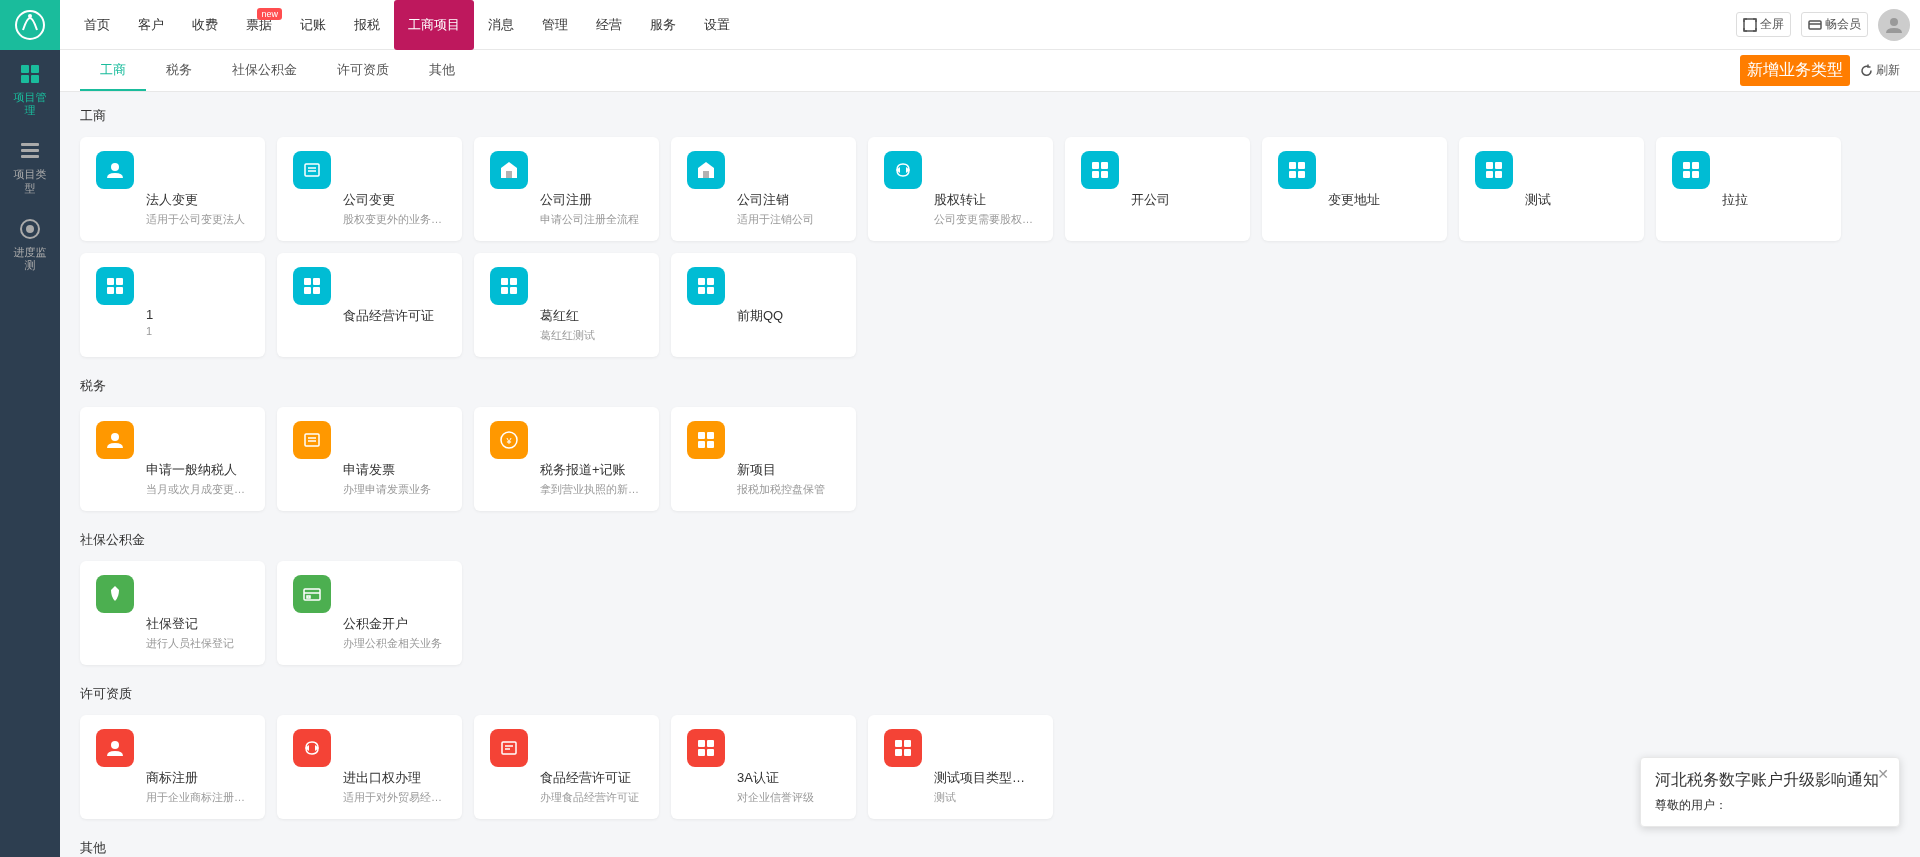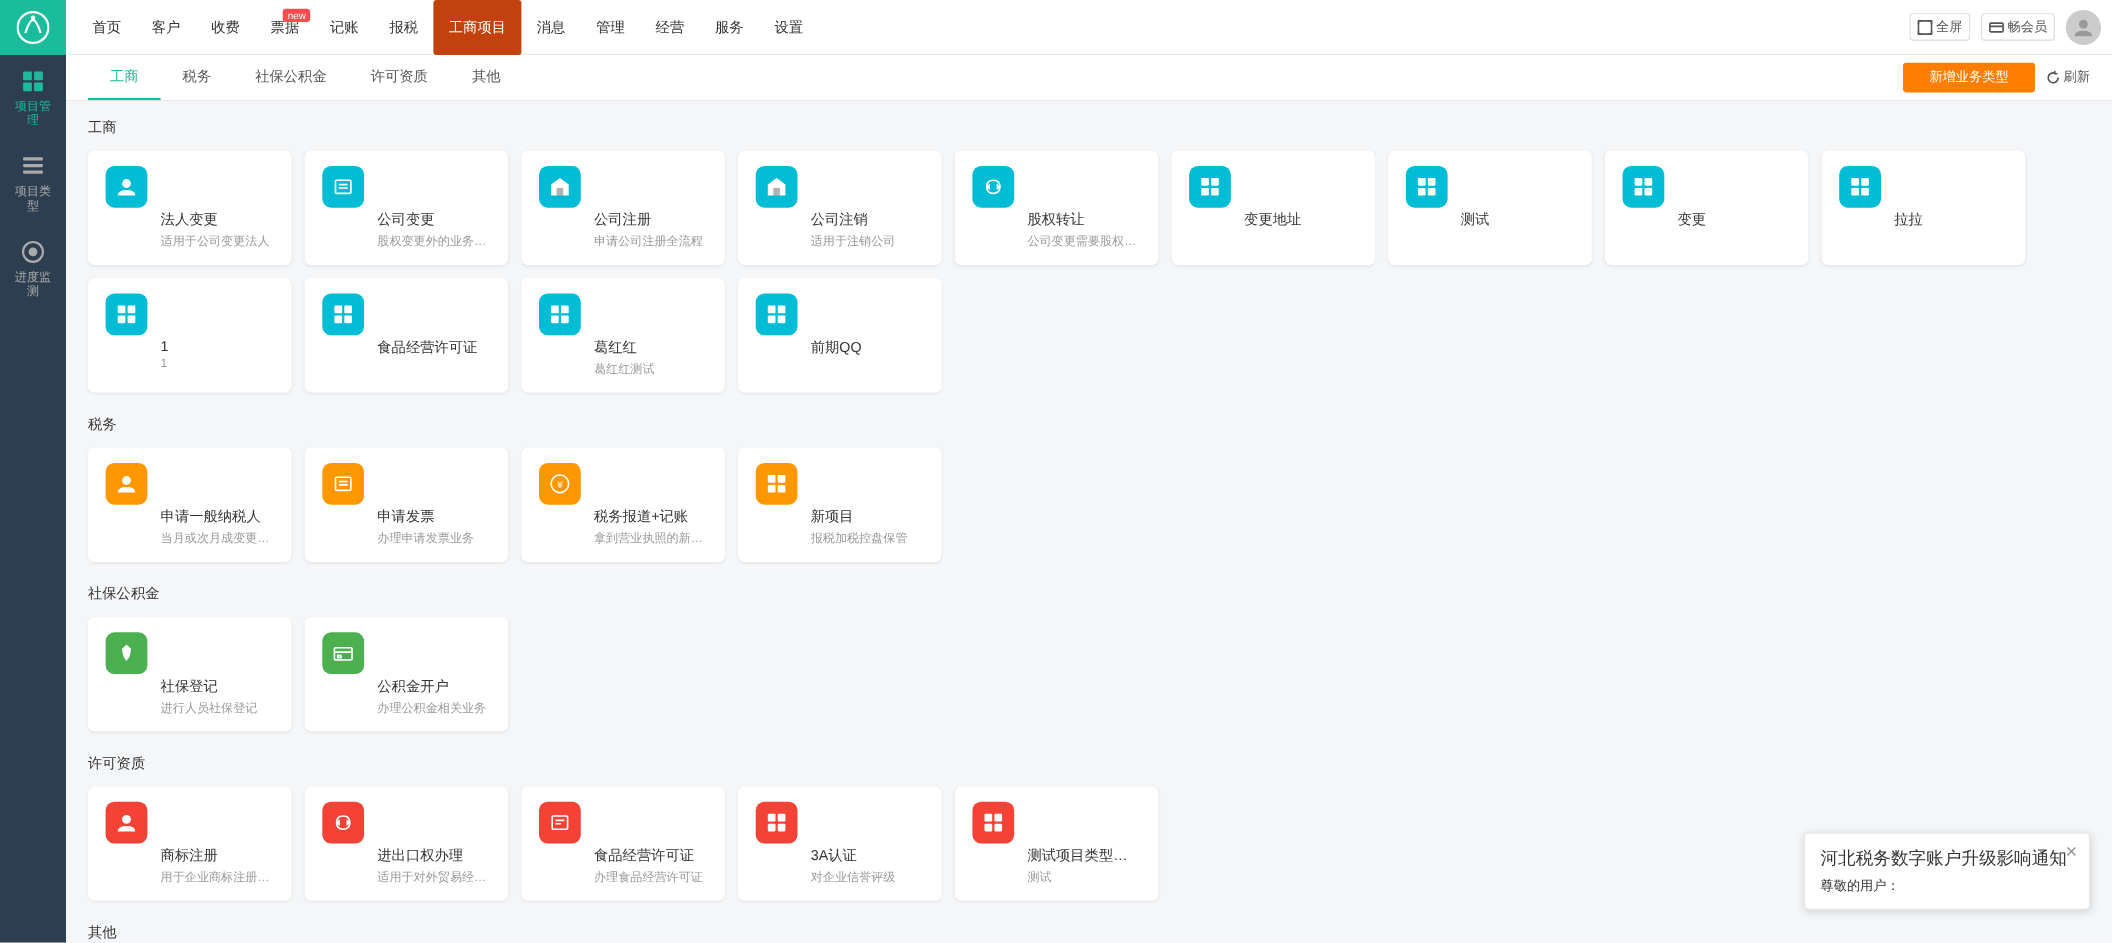--- a/index.html
+++ b/index.html
@@ -85,7 +85,7 @@
       position: relative;
     }
     .nav-item.active {
-      background: #c2410c;
+      background: #be185d;
       color: white;
       border-radius: 3px;
     }

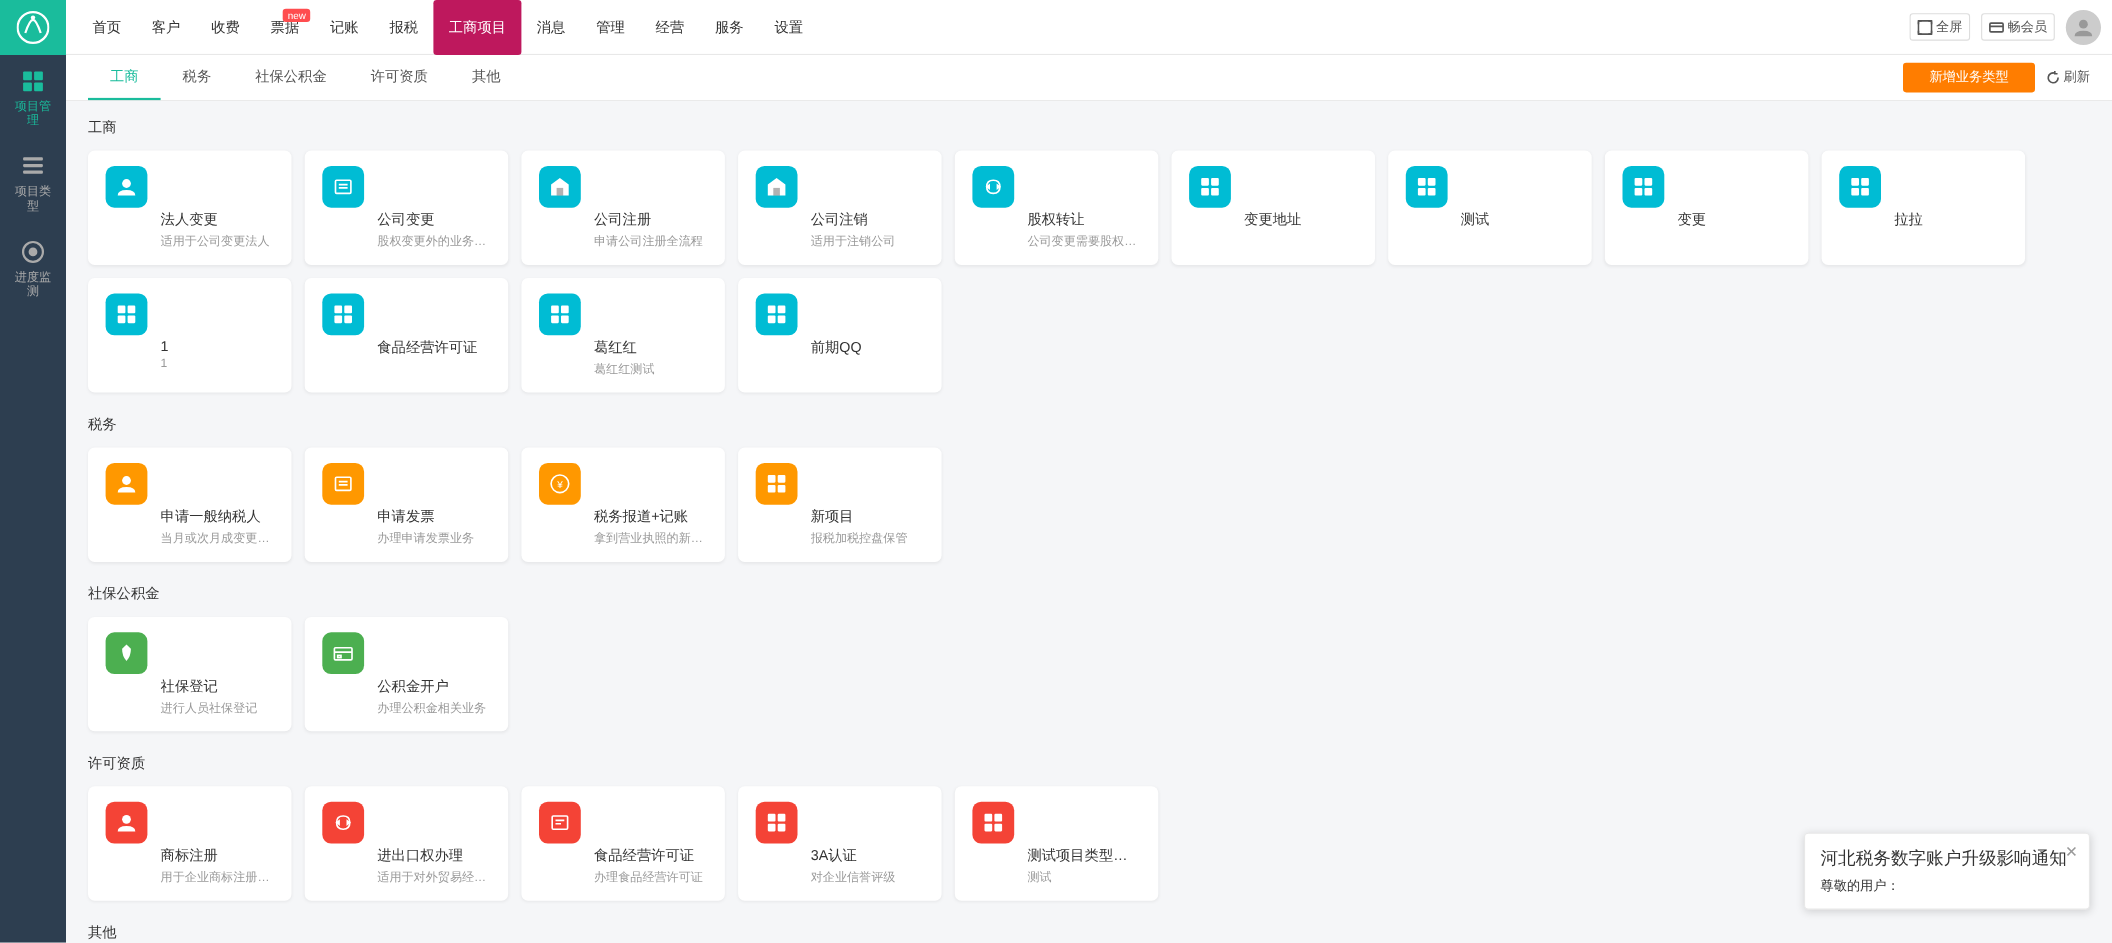--- a/index.html
+++ b/index.html
@@ -175,10 +175,10 @@
     .new-type-btn {
       background: #ff7d00;
       color: white;
-      padding: 5px 24px;
+      padding: 5px 7px;
       border-radius: 3px;
       cursor: pointer;
-      font-size: 12px;
+      font-size: 16px;
     }
     .refresh-btn {
       display: flex;

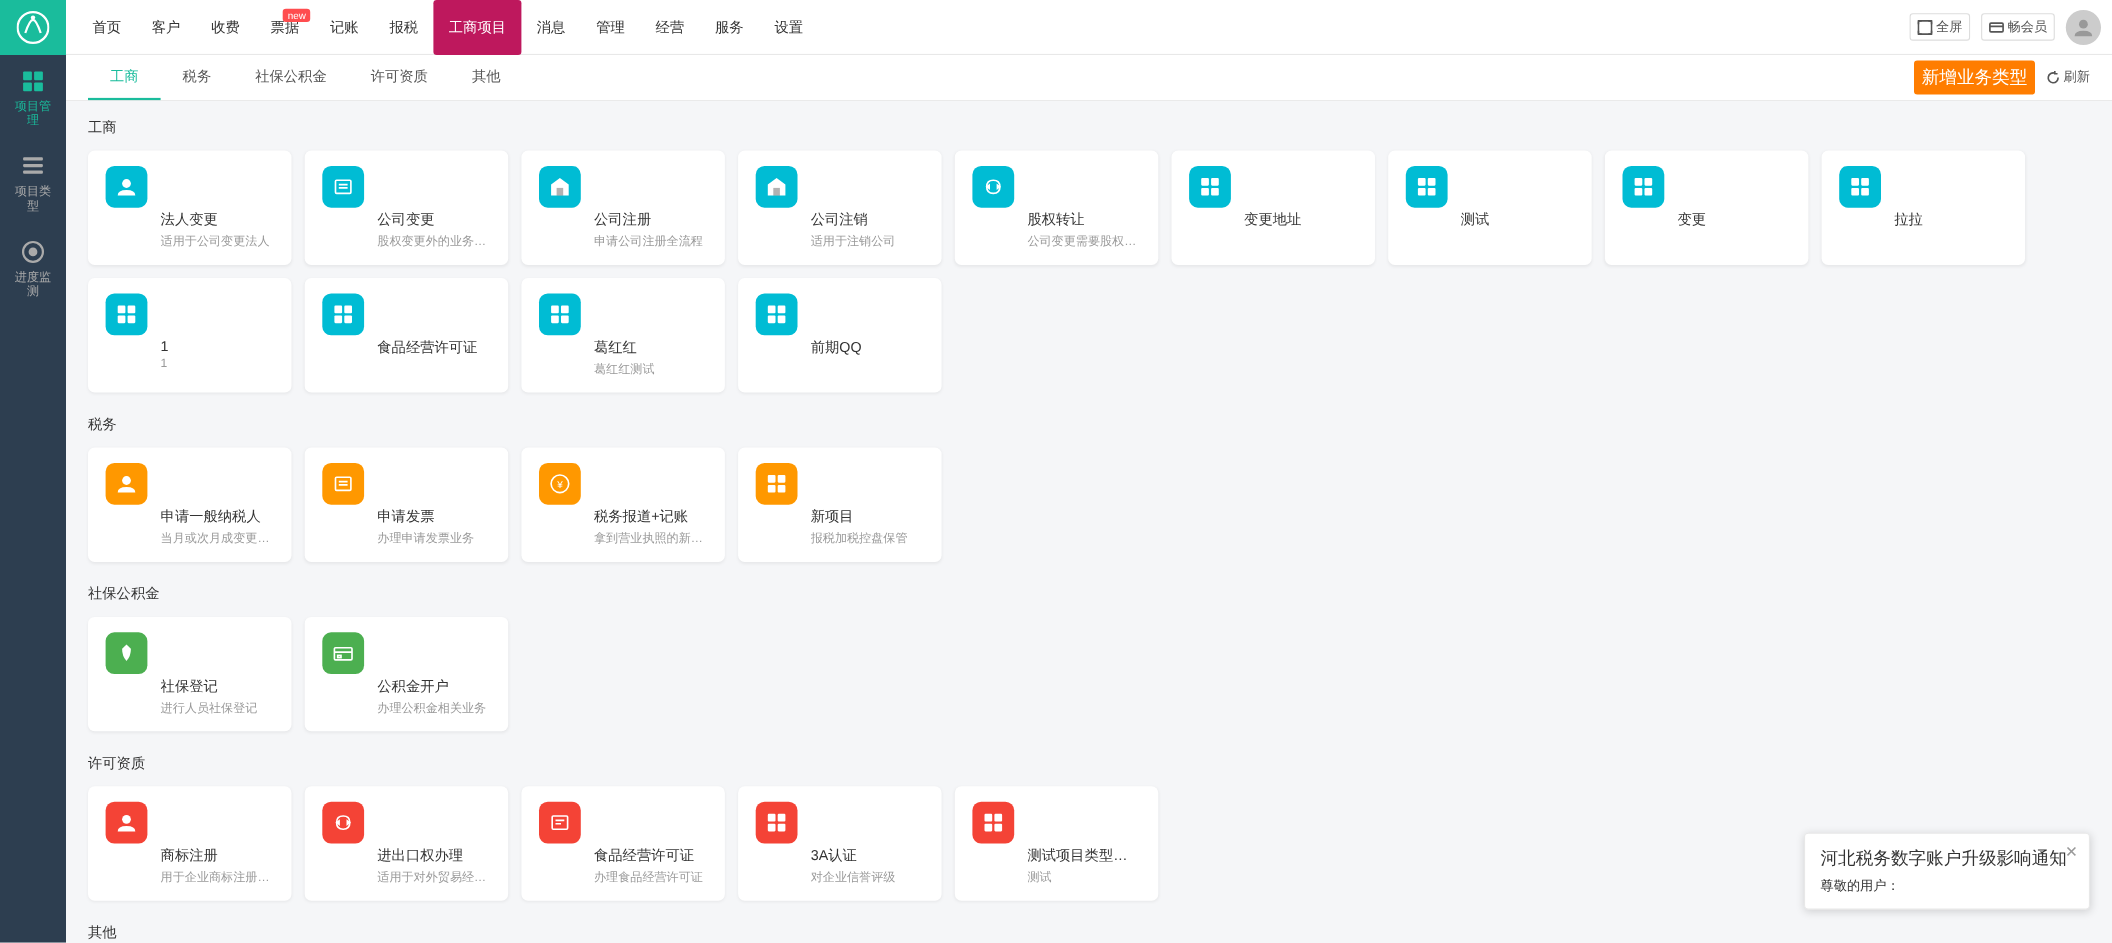--- a/index.html
+++ b/index.html
@@ -514,6 +514,20 @@
             </div>
           </div>
 
+          <div class="card">
+            <div class="card-icon ic-teal">
+              <svg width="20" height="20" viewBox="0 0 20 20" fill="white">
+                  <rect x="2" y="2" width="7" height="7" rx="1"></rect>
+                  <rect x="11" y="2" width="7" height="7" rx="1"></rect>
+                  <rect x="2" y="11" width="7" height="7" rx="1"></rect>
+                  <rect x="11" y="11" width="7" height="7" rx="1"></rect>
+                </svg>
+            </div>
+            <div class="card-info">
+              <div class="card-title">开公司</div>
+              <div class="card-desc"></div>
+            </div>
+          </div>
 
           <div class="card">
             <div class="card-icon ic-teal">

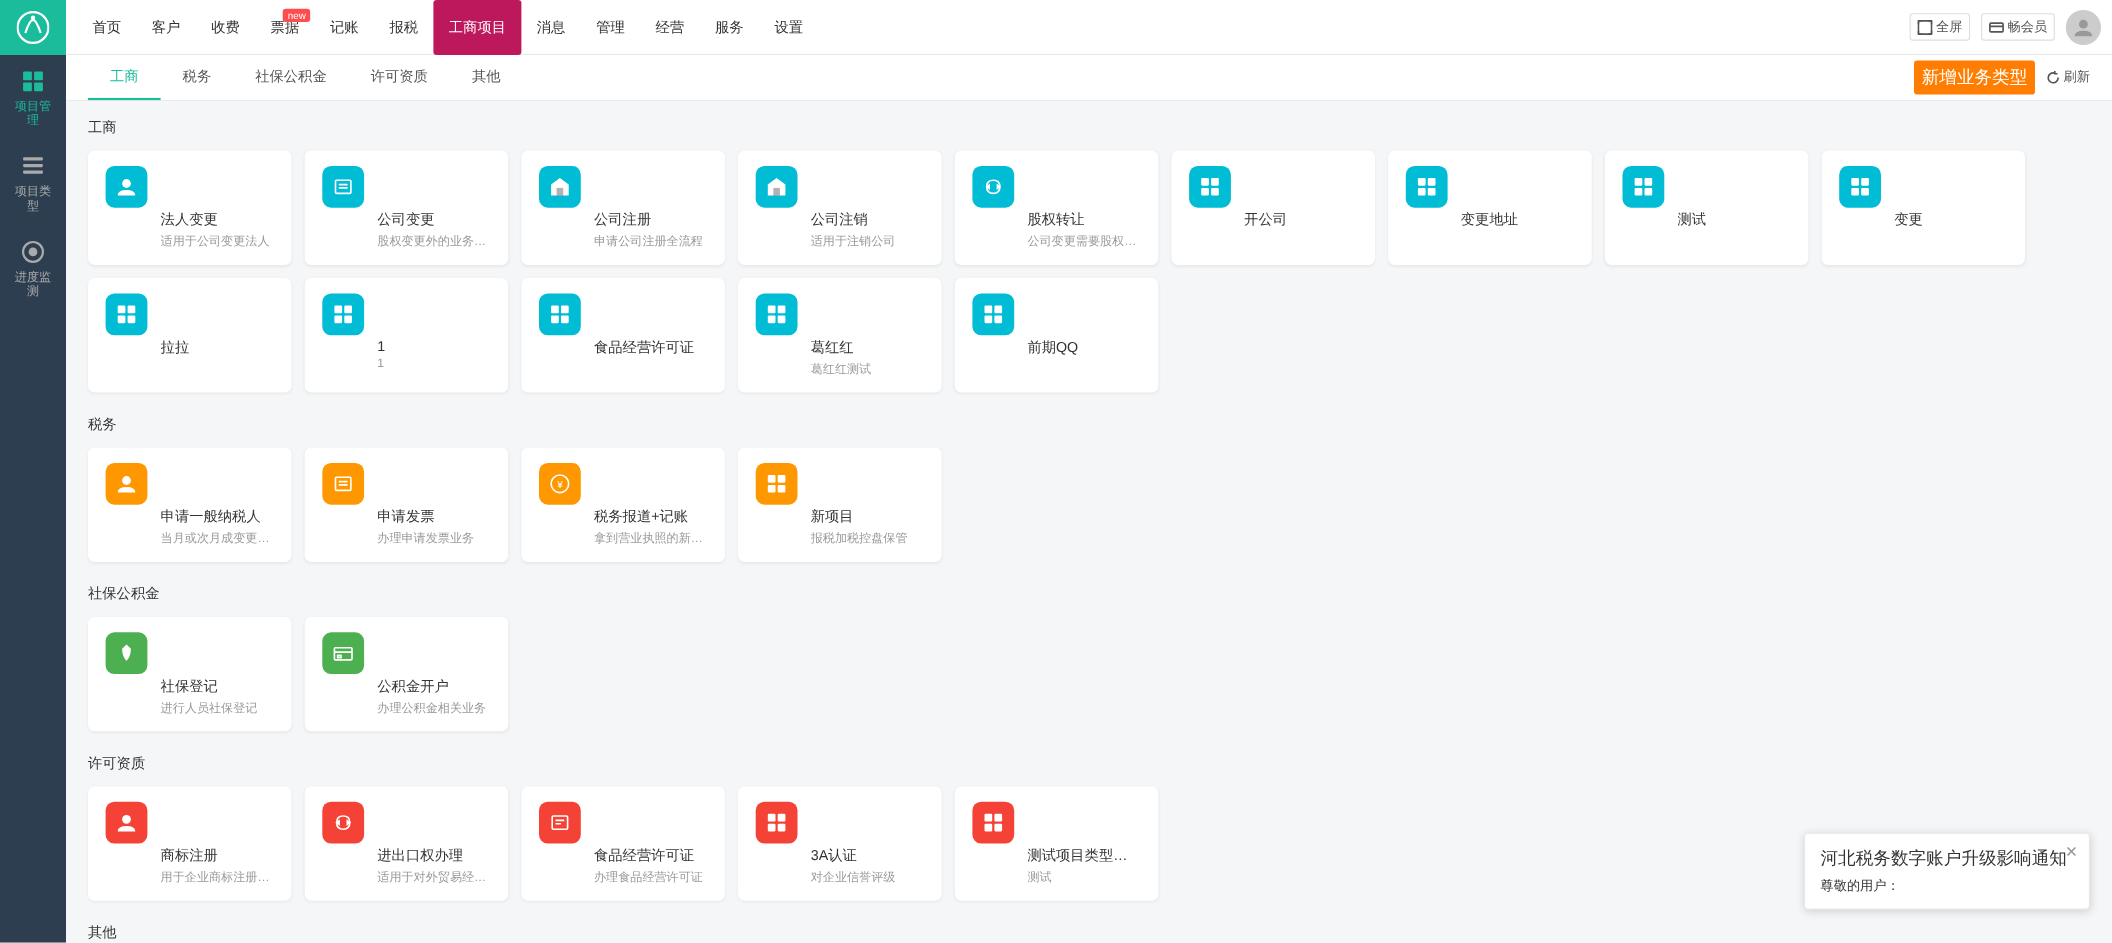--- a/index.html
+++ b/index.html
@@ -559,20 +559,6 @@
             </div>
           </div>
 
-          <div class="card">
-            <div class="card-icon ic-teal">
-              <svg width="20" height="20" viewBox="0 0 20 20" fill="white">
-                  <rect x="2" y="2" width="7" height="7" rx="1"></rect>
-                  <rect x="11" y="2" width="7" height="7" rx="1"></rect>
-                  <rect x="2" y="11" width="7" height="7" rx="1"></rect>
-                  <rect x="11" y="11" width="7" height="7" rx="1"></rect>
-                </svg>
-            </div>
-            <div class="card-info">
-              <div class="card-title">变更</div>
-              <div class="card-desc"></div>
-            </div>
-          </div>
 
           <div class="card">
             <div class="card-icon ic-teal">

